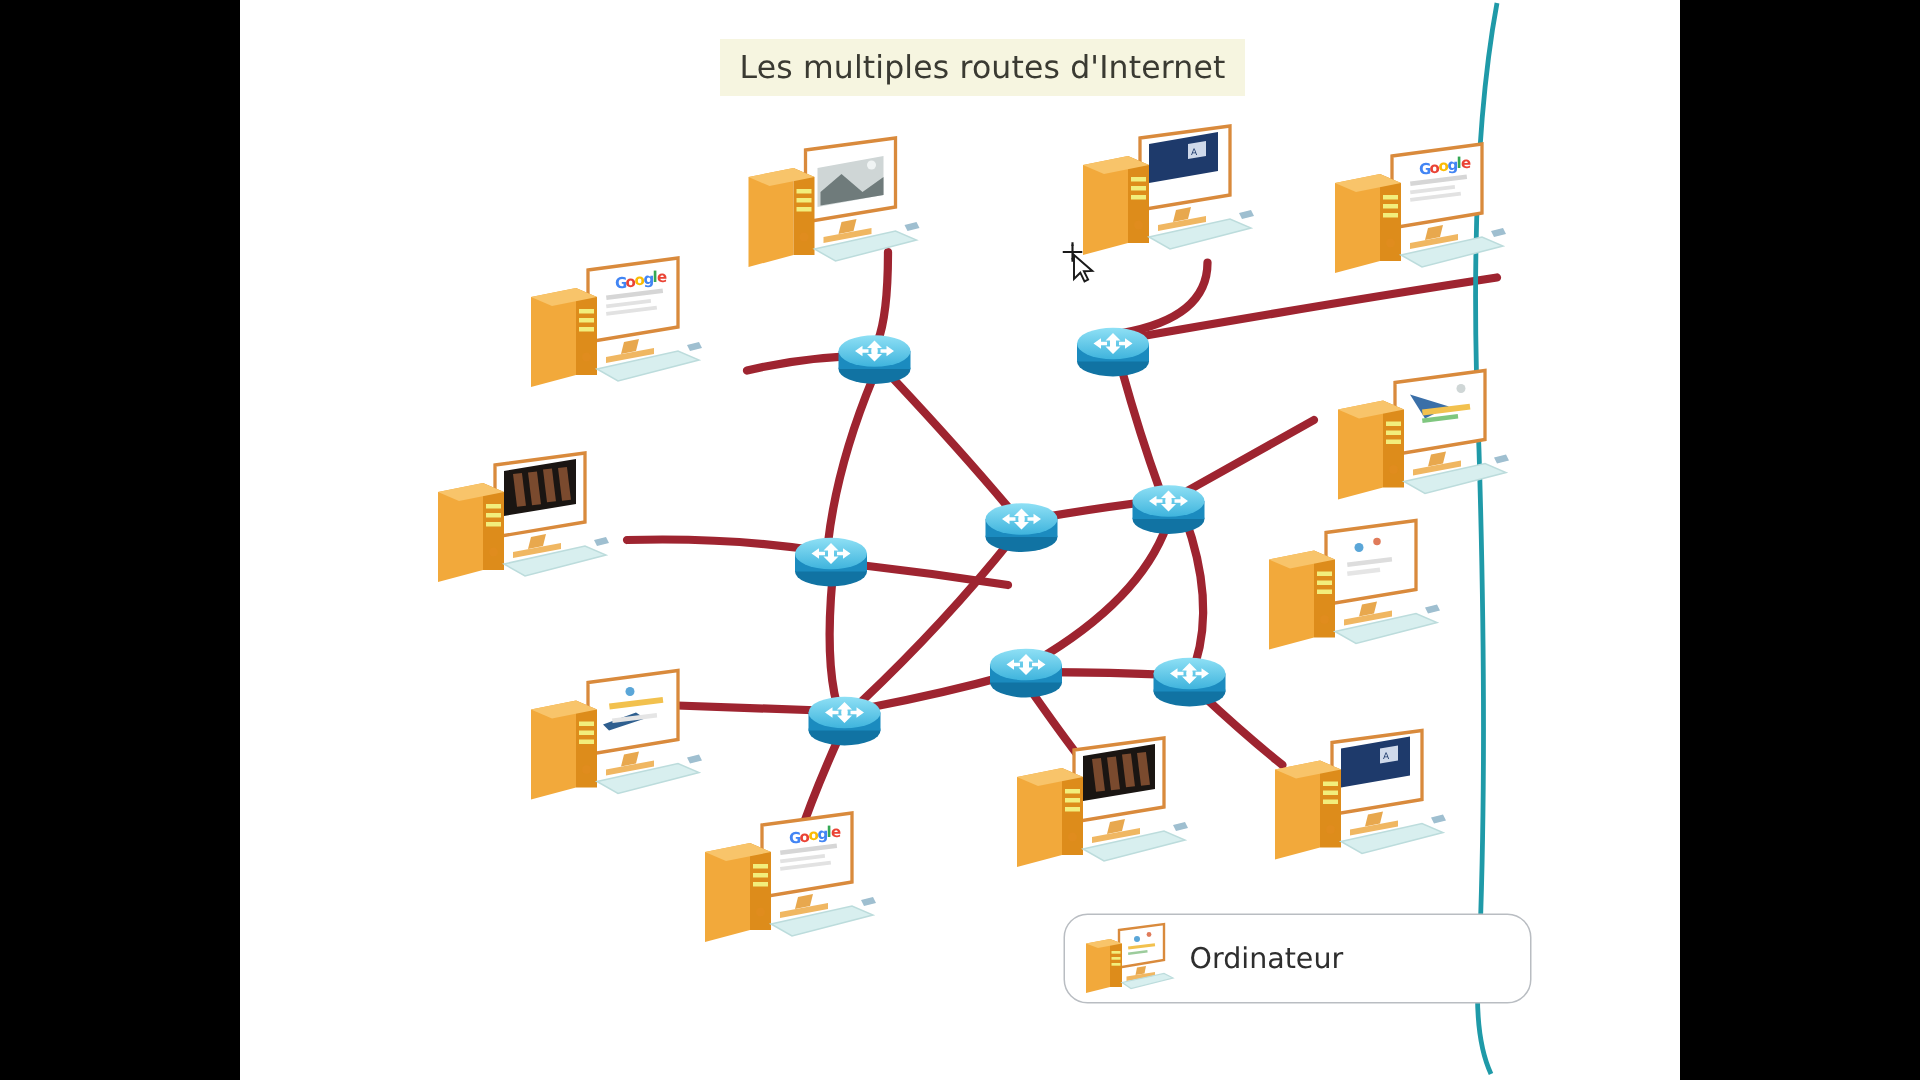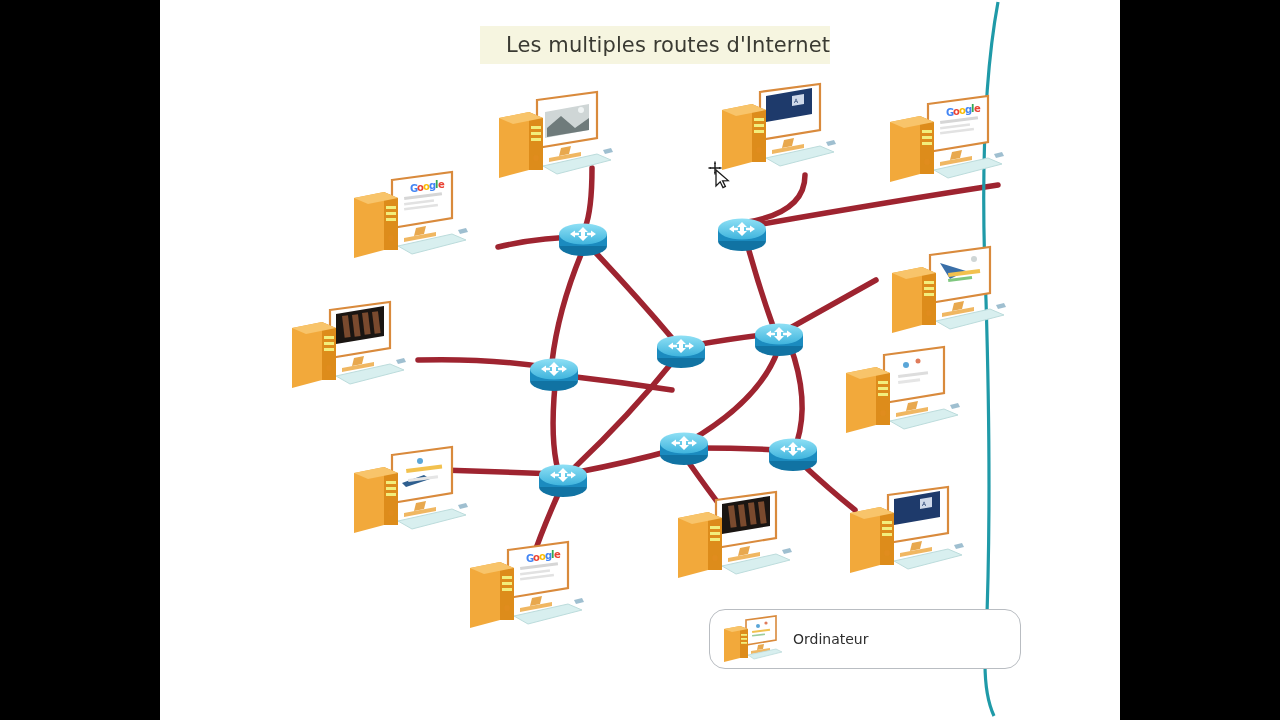--- a/index.html
+++ b/index.html
@@ -52,7 +52,7 @@
     background: #f6f5e0;
     display: flex;
     align-items: center;
-    justify-content: flex-end;
+    justify-content: center;
     z-index: 30;
   }
   #title-banner .title-text {

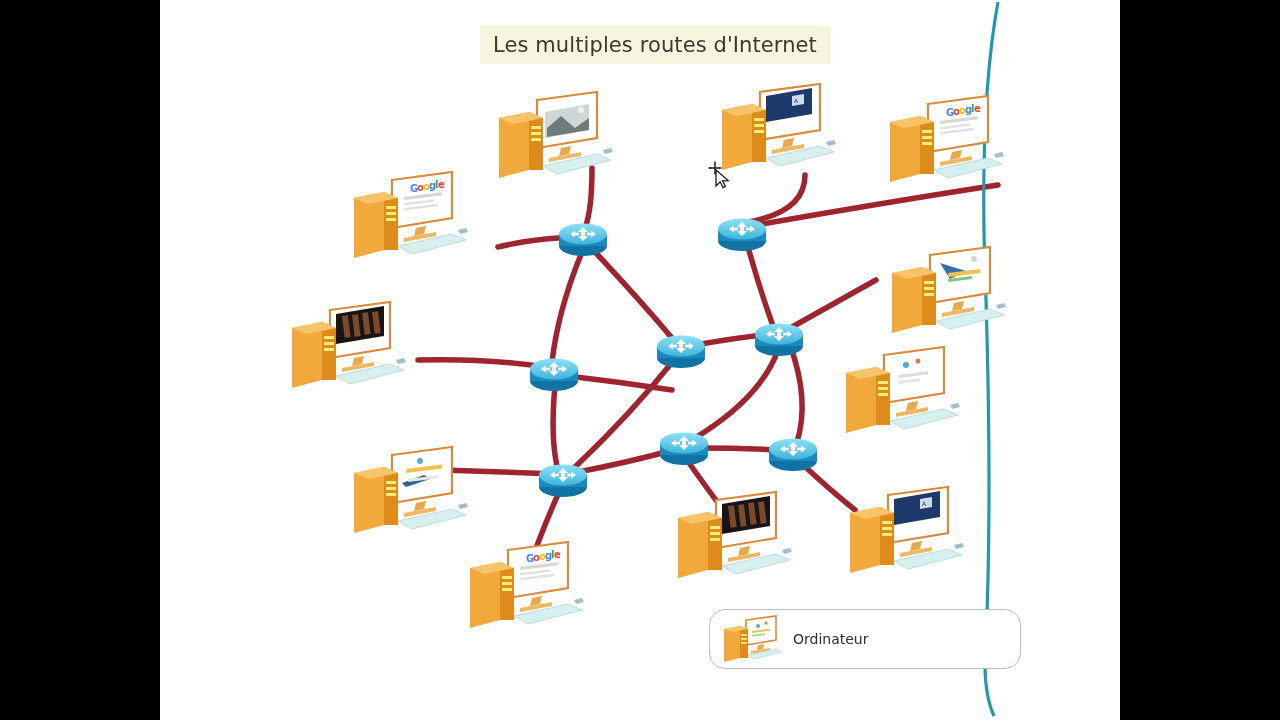--- a/index.html
+++ b/index.html
@@ -112,7 +112,7 @@
   .legend-rt { margin-left: 34px; width: 42px; height: 34px; }
   .legend-label {
     font-family: "DejaVu Sans", sans-serif;
-    font-size: 14px;
+    font-size: 19px;
     color: #2e2e2e;
     margin-left: 9px;
     white-space: nowrap;

